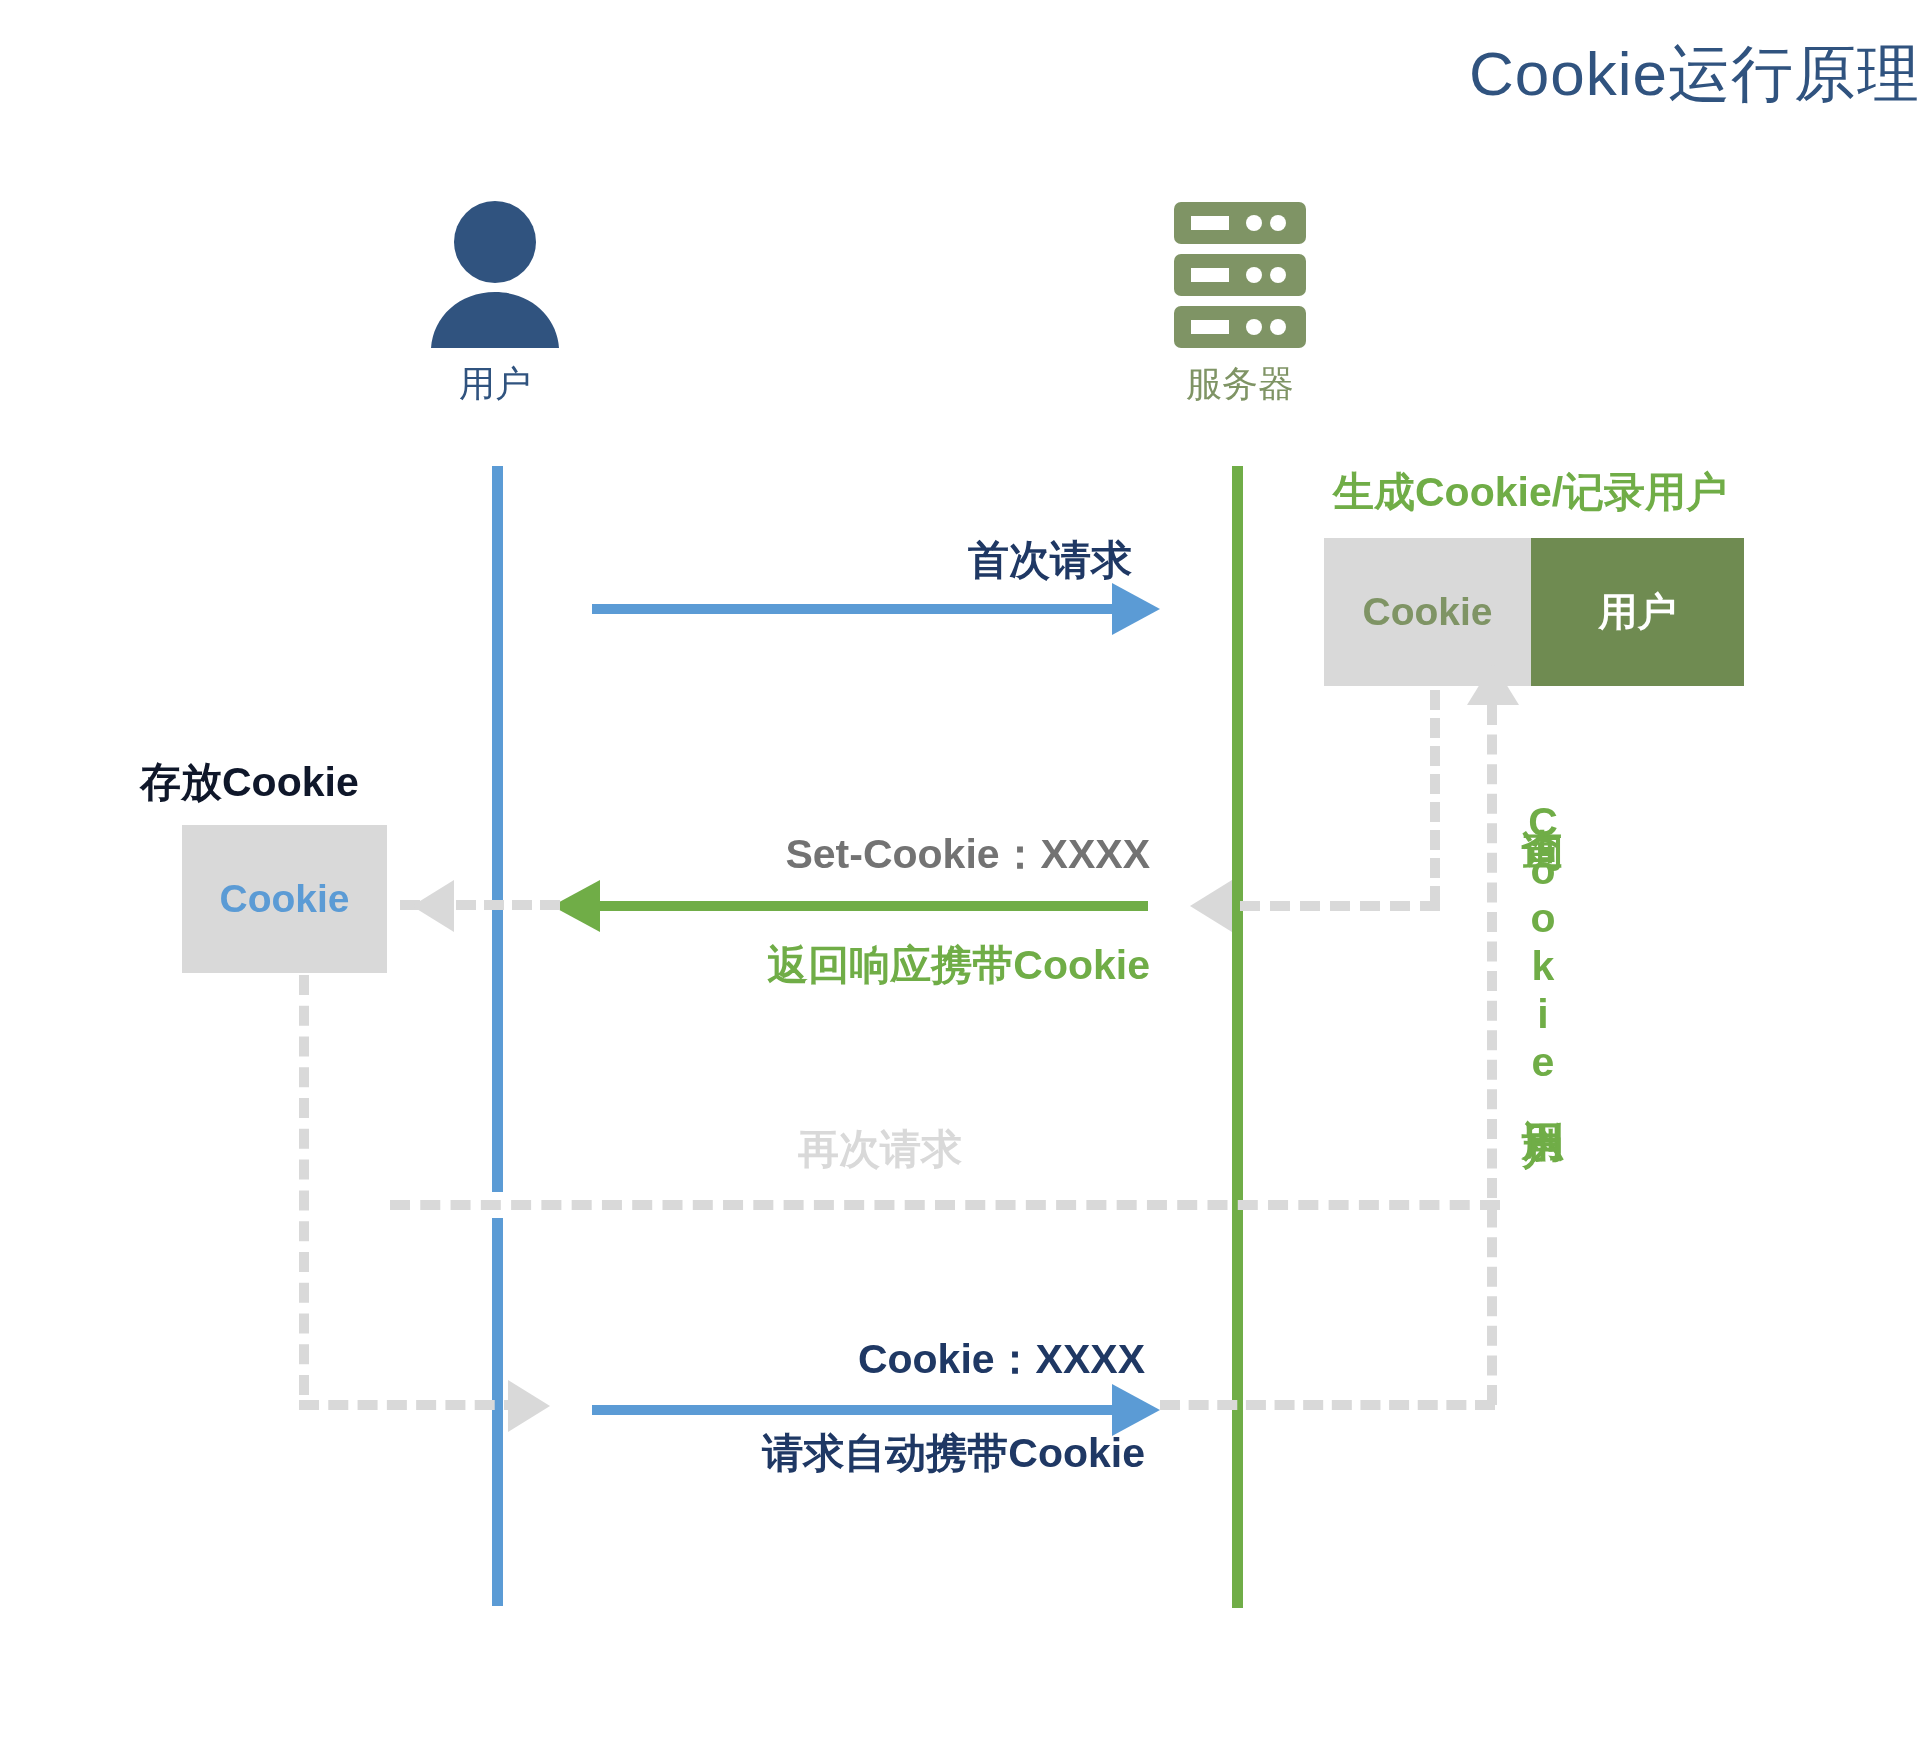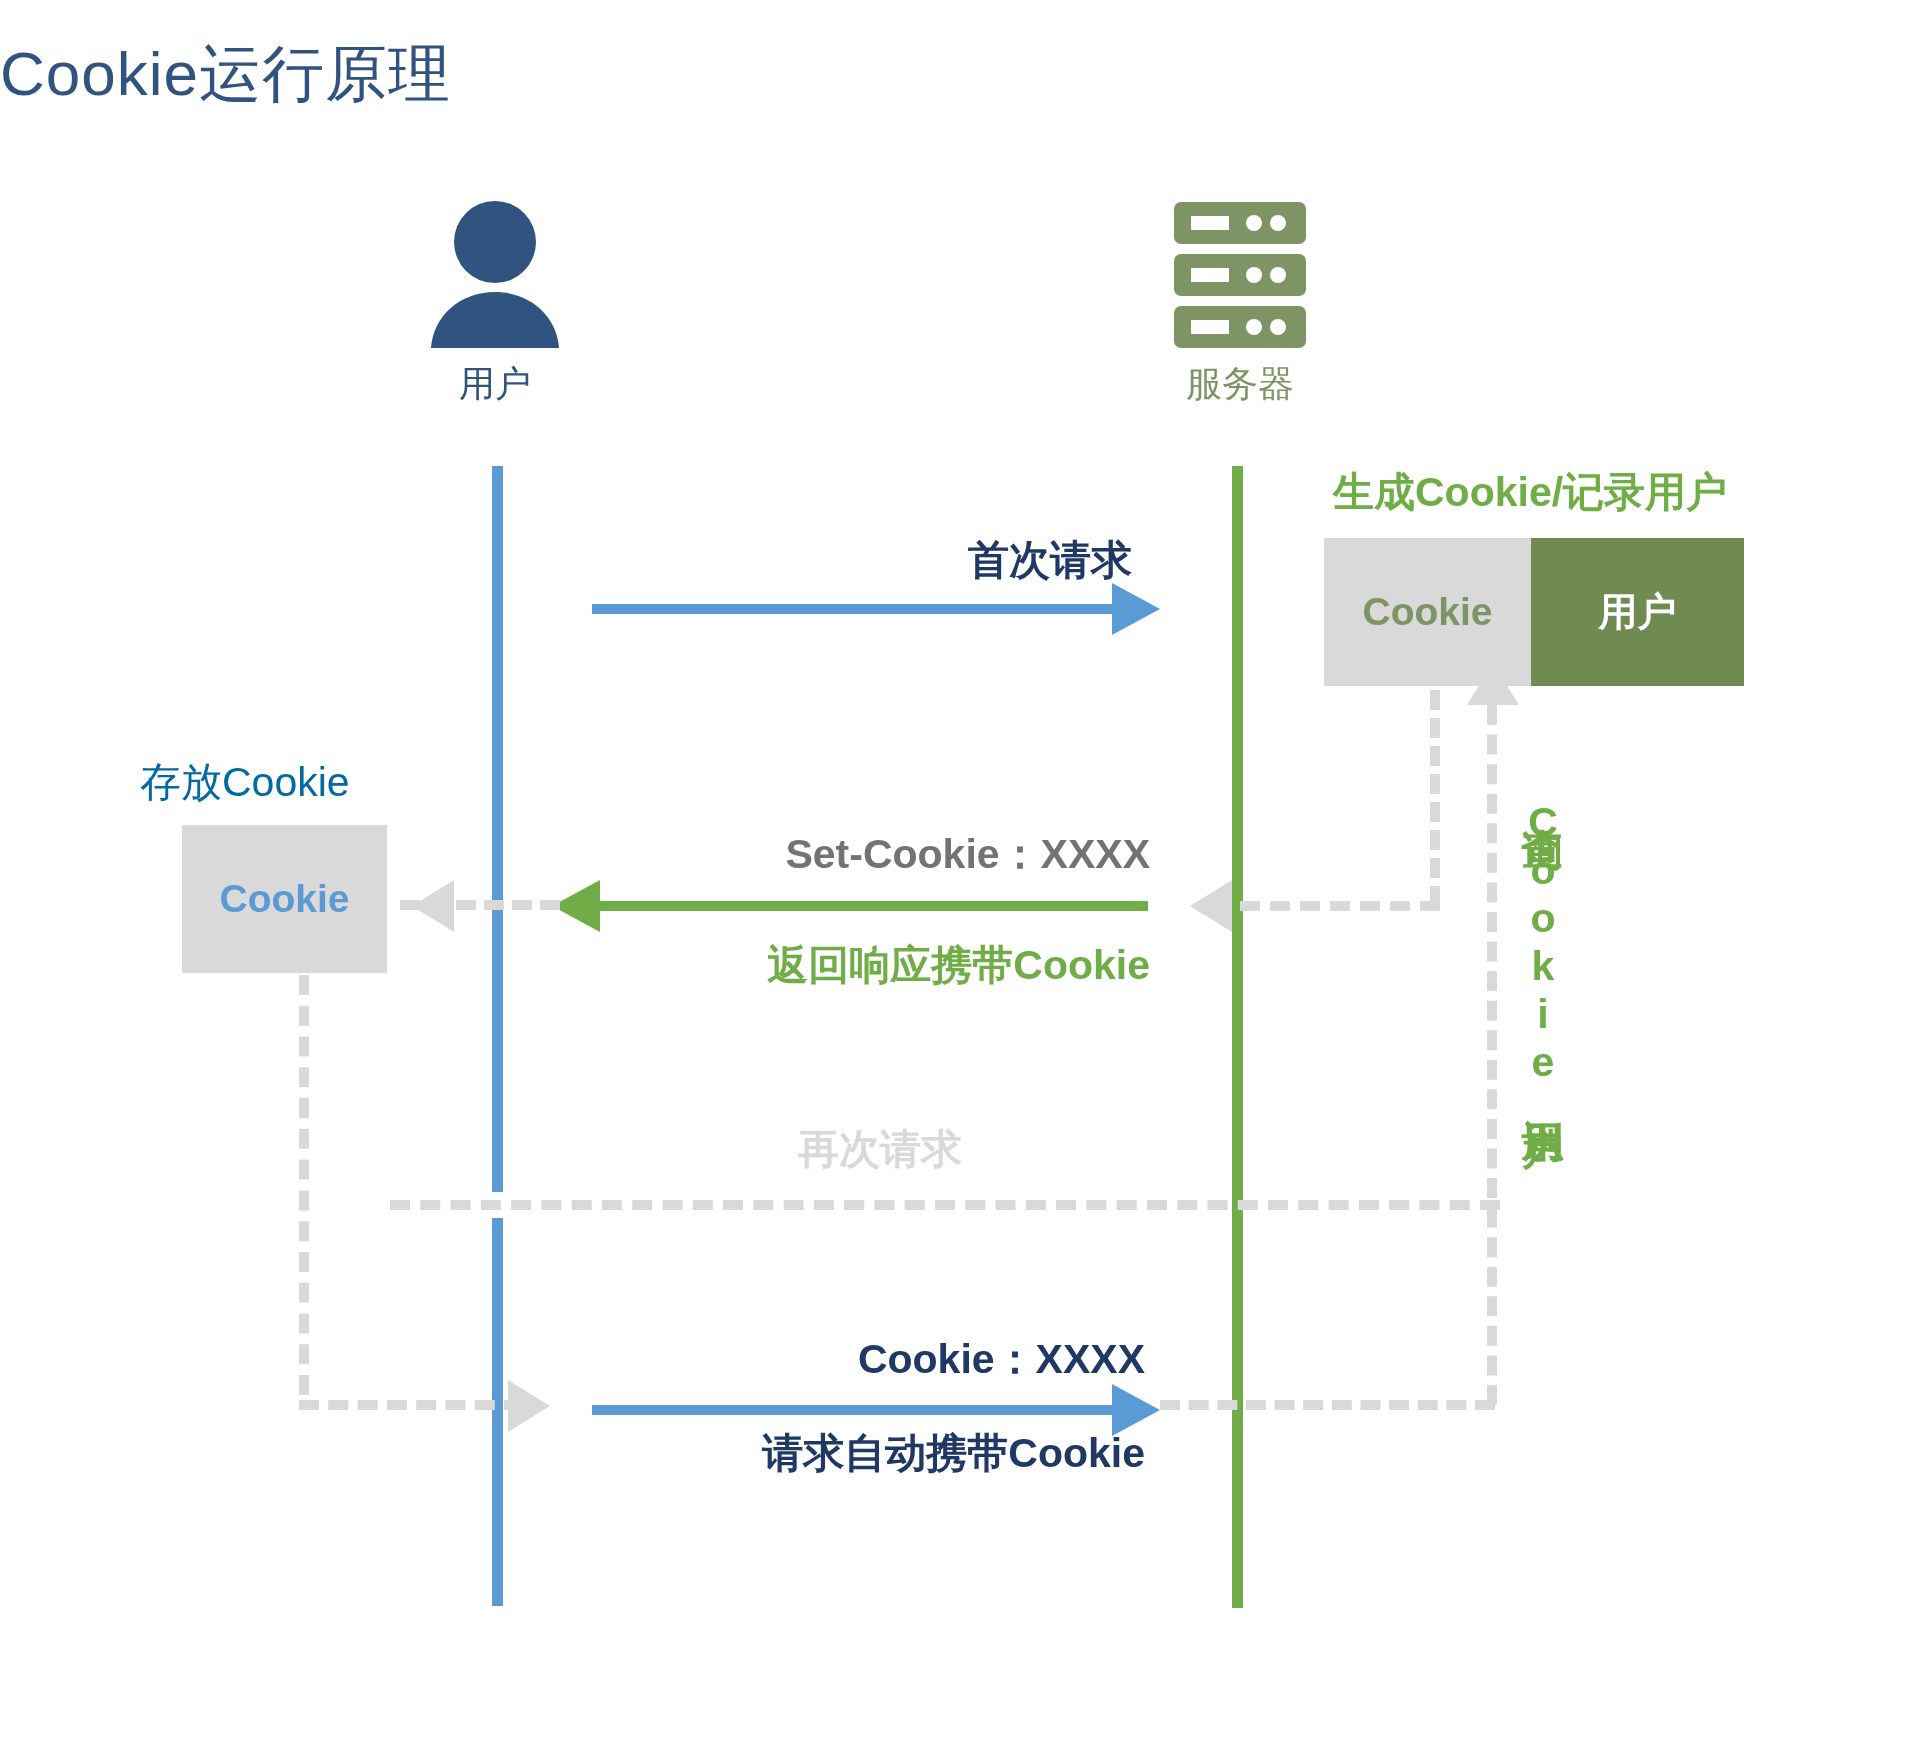--- a/index.html
+++ b/index.html
@@ -28,7 +28,7 @@
     left: 0;
     top: 32px;
     width: 1920px;
-    text-align: left;
+    text-align: right;
     font-size: 62px;
     color: #30537f;
     letter-spacing: 1px;

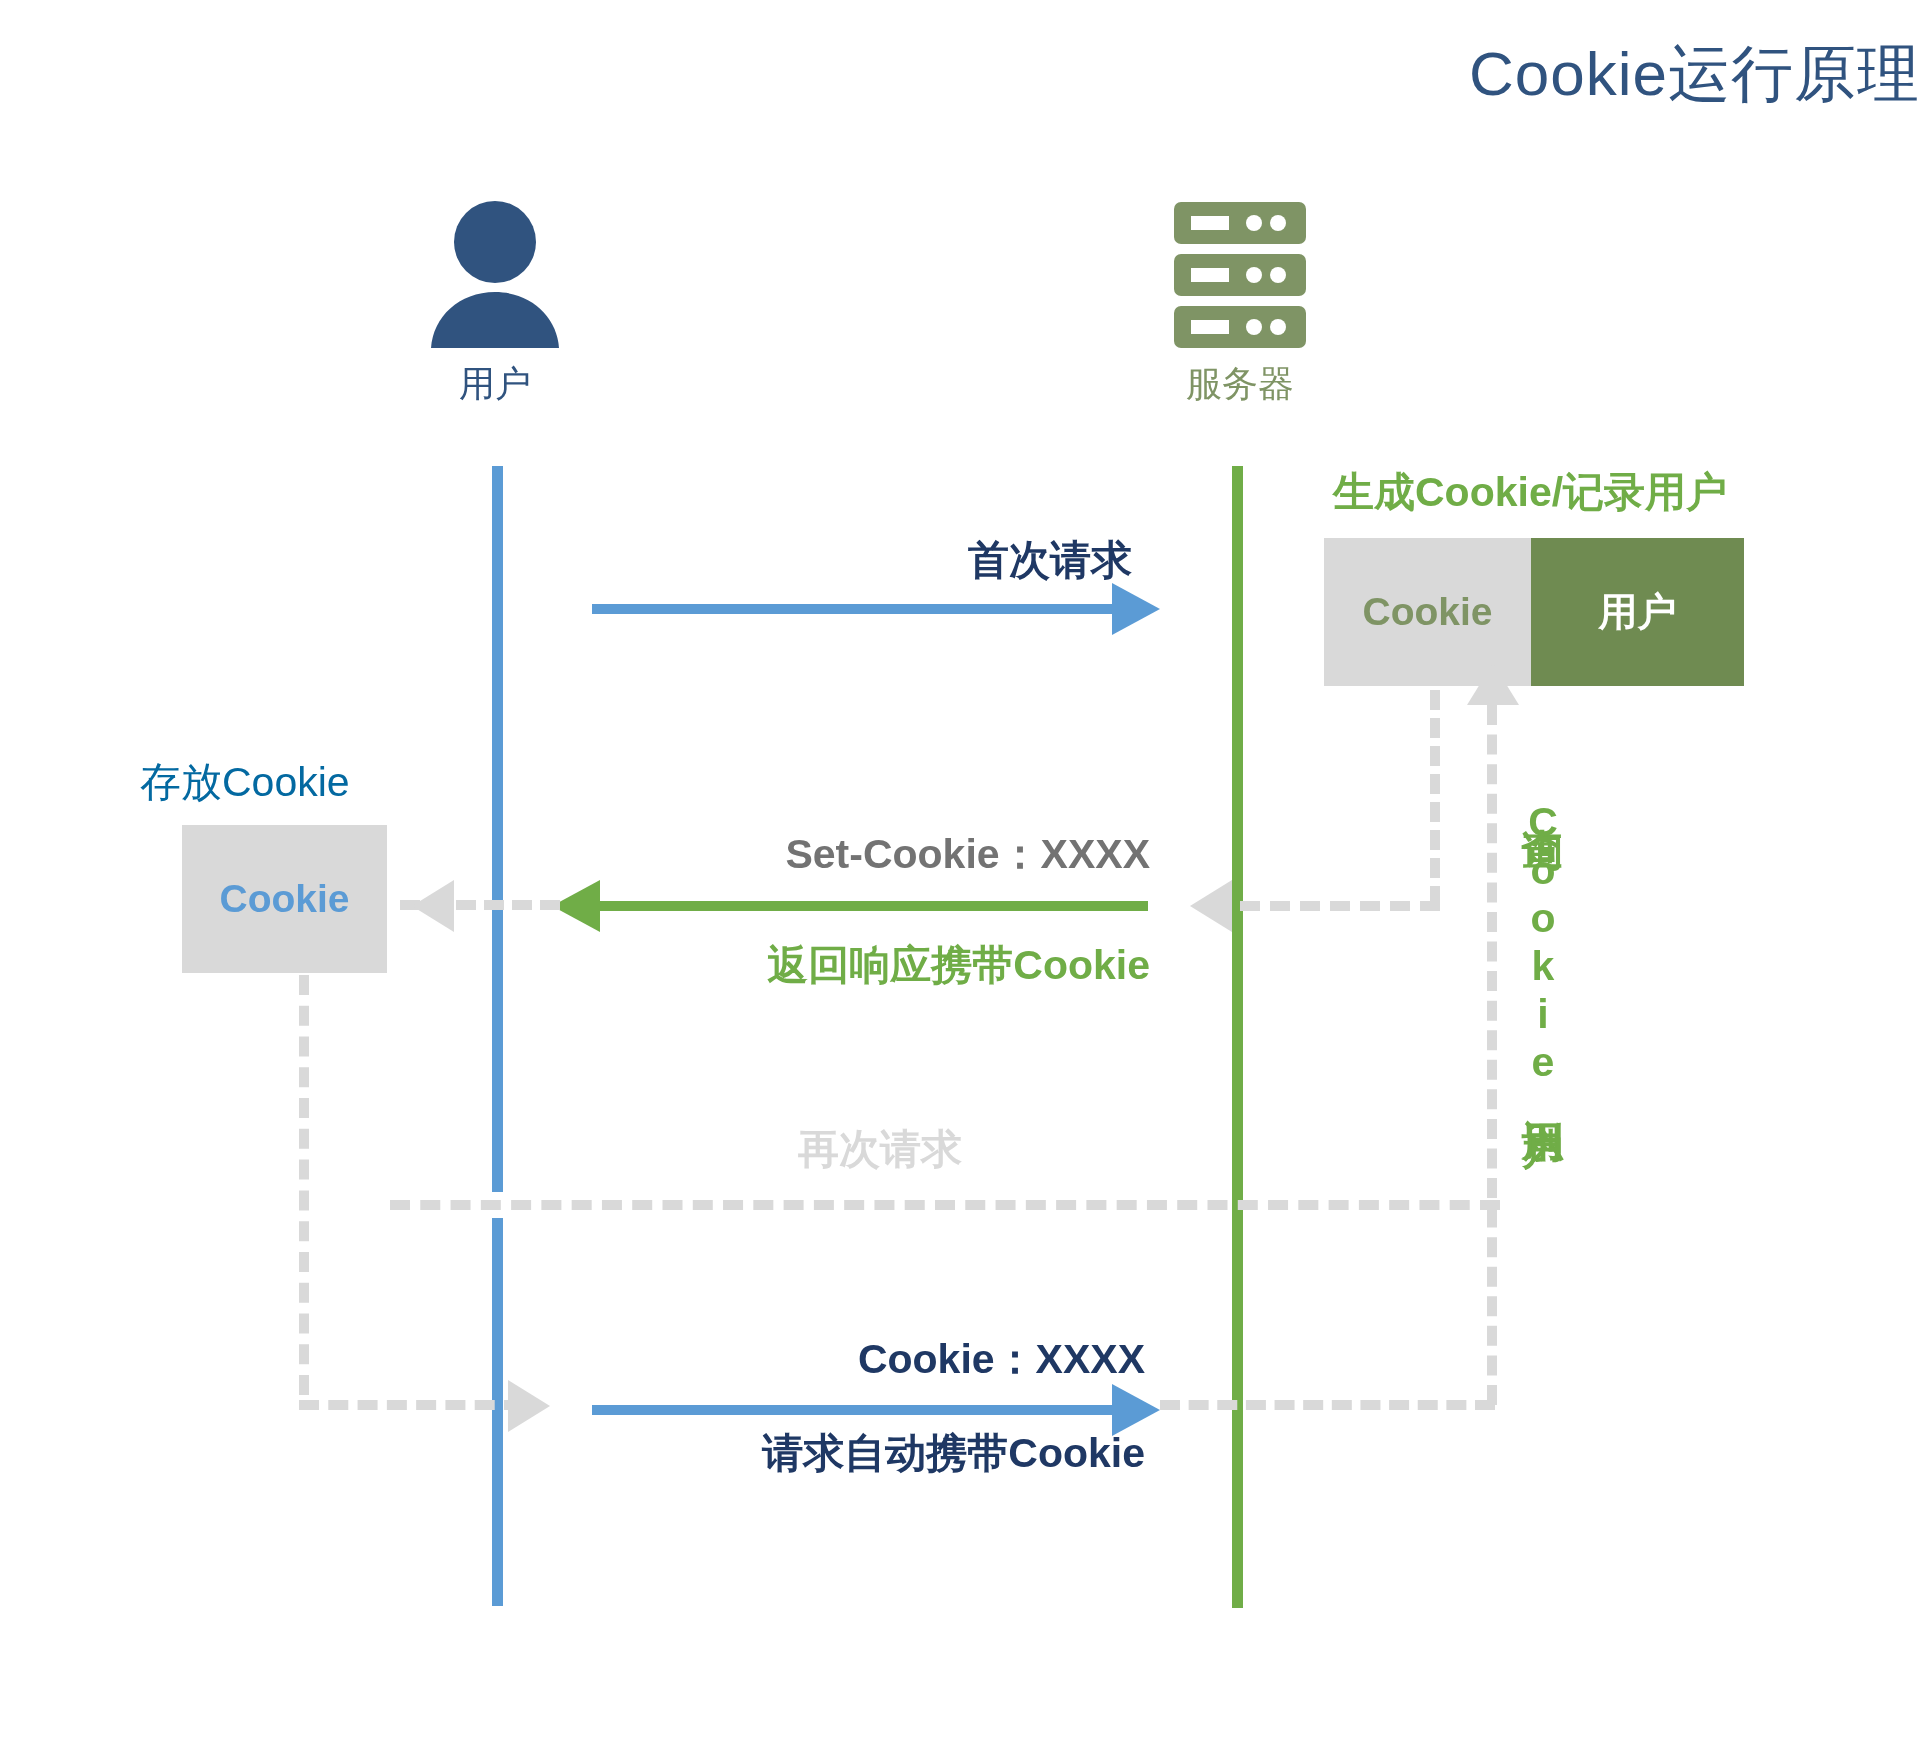--- a/index.html
+++ b/index.html
@@ -205,7 +205,7 @@
   #store-title {
     position: absolute;
     left: 140px; top: 755px;
-    font-size: 41px; font-weight: normal; color: #0369a1;
+    font-size: 41px; font-weight: bold; color: #0f172a;
     white-space: nowrap;
   }
   #store-box {

